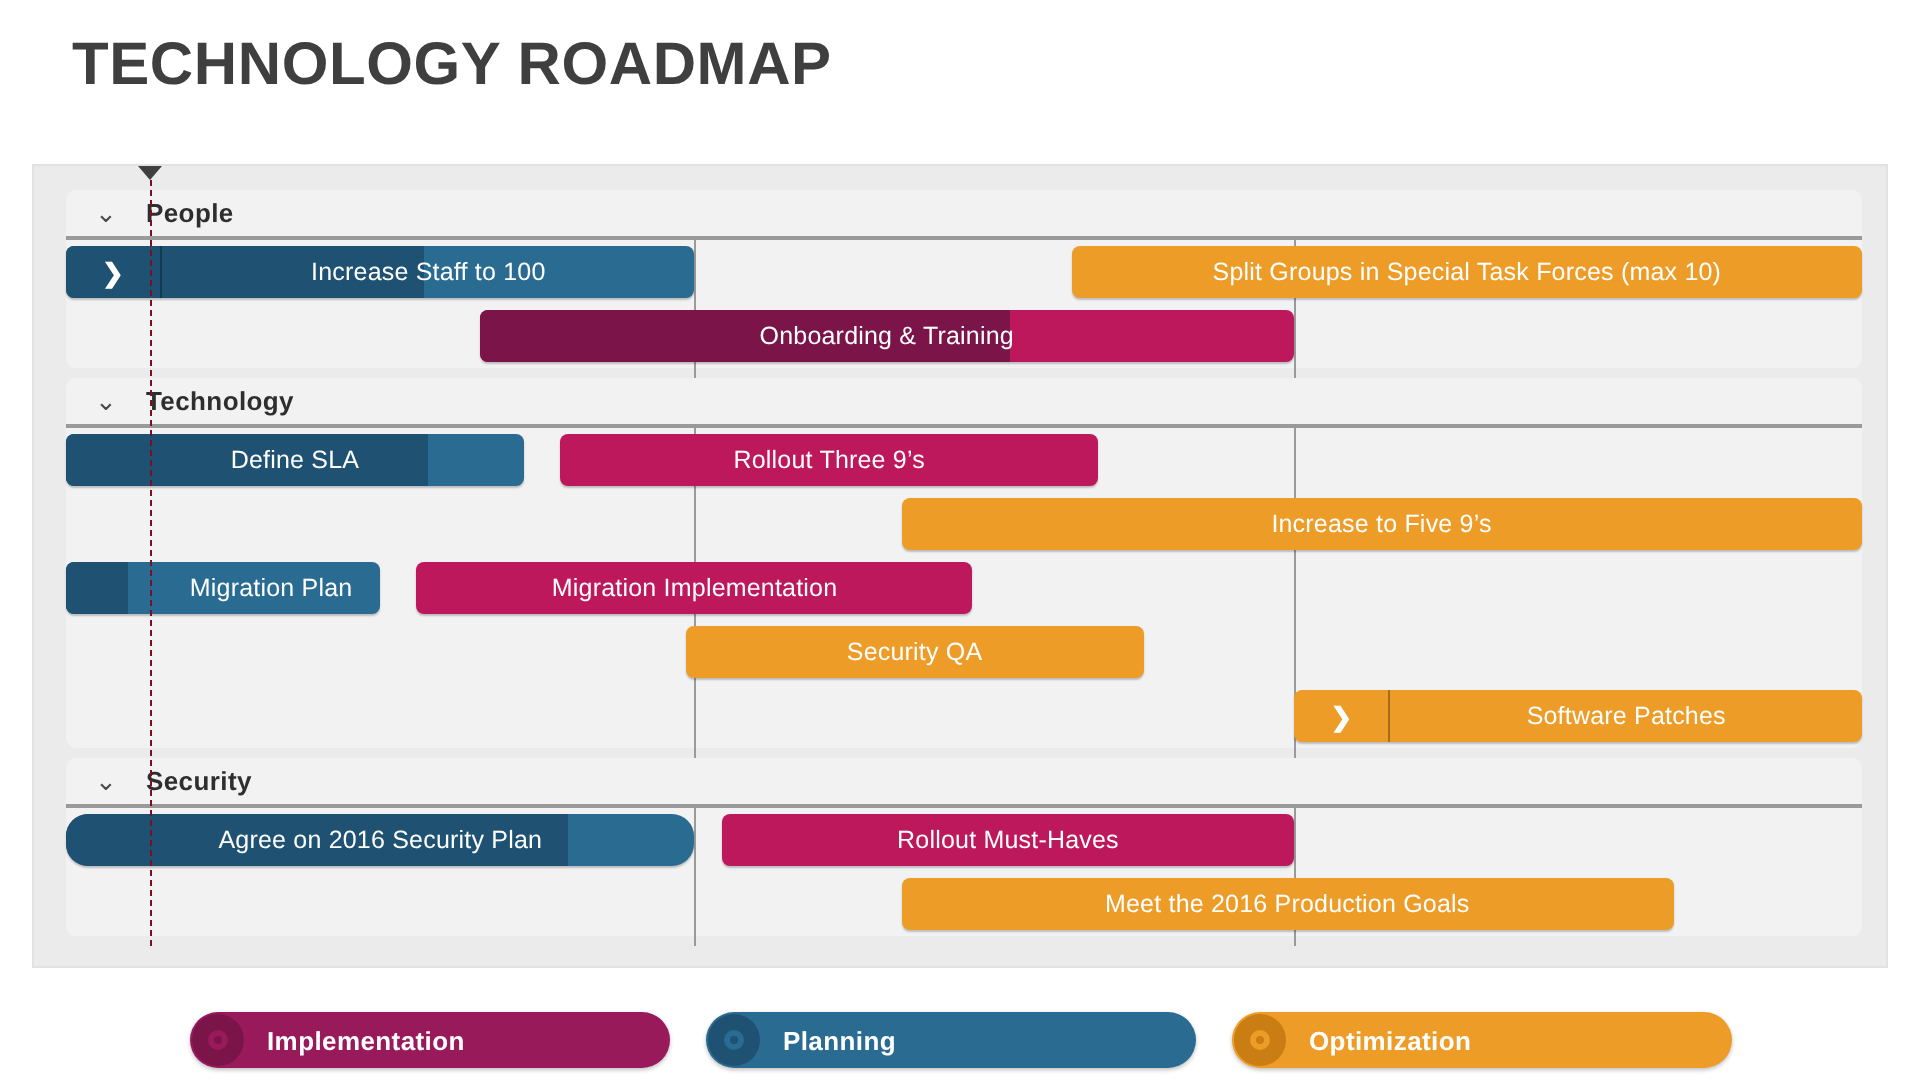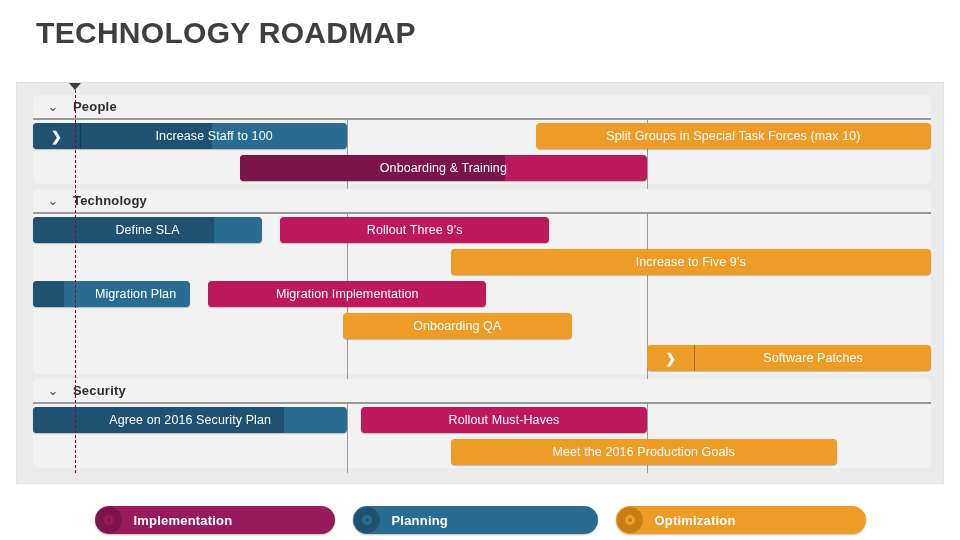--- a/index.html
+++ b/index.html
@@ -207,7 +207,7 @@
               </div>
               <div class="row">
                 <div class="bar orange" title="Migration QA" style="left: 34.5%; width: 25.5%;">
-                  <div class="label">Onboarding QA</div>
+                  <div class="label">Security QA</div>
                 </div>
               </div>
               <div class="row">

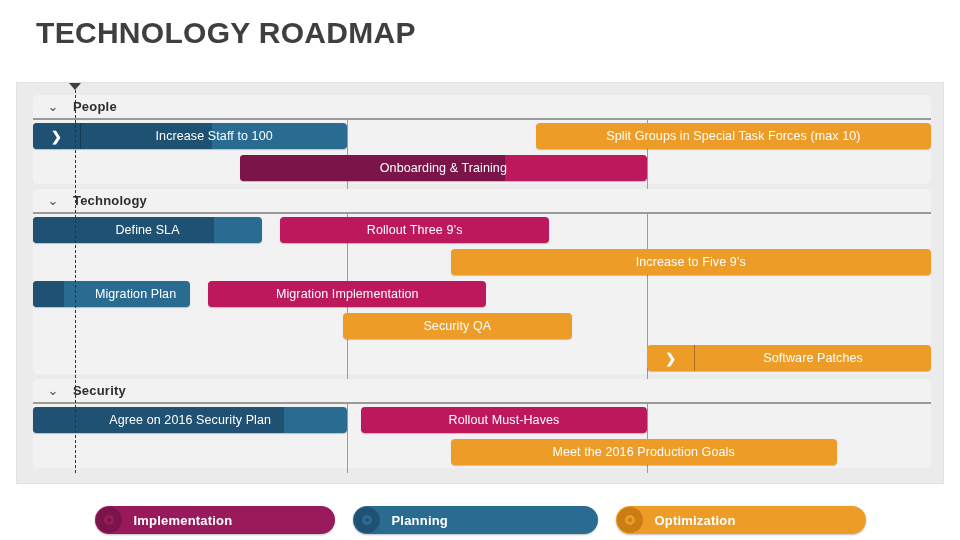--- a/index.html
+++ b/index.html
@@ -225,7 +225,7 @@
             </div>
             <div class="group-body">
               <div class="row">
-                <div class="bar blue" title="Agree on 2016 Security Plan" style="left: 0%; width: 35%;">
+                <div class="bar blue" title="Agree on 2016 Security Plan" style="left: 0%; width: 35%; border-radius: 11px;">
                   <div class="fill" style="width: 80%;"></div>
                   <div class="label">Agree on 2016 Security Plan</div>
                 </div>

